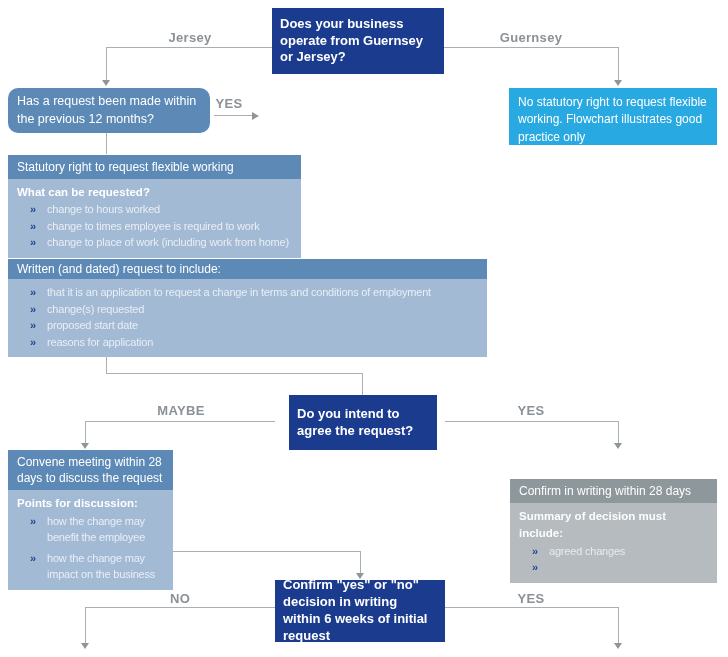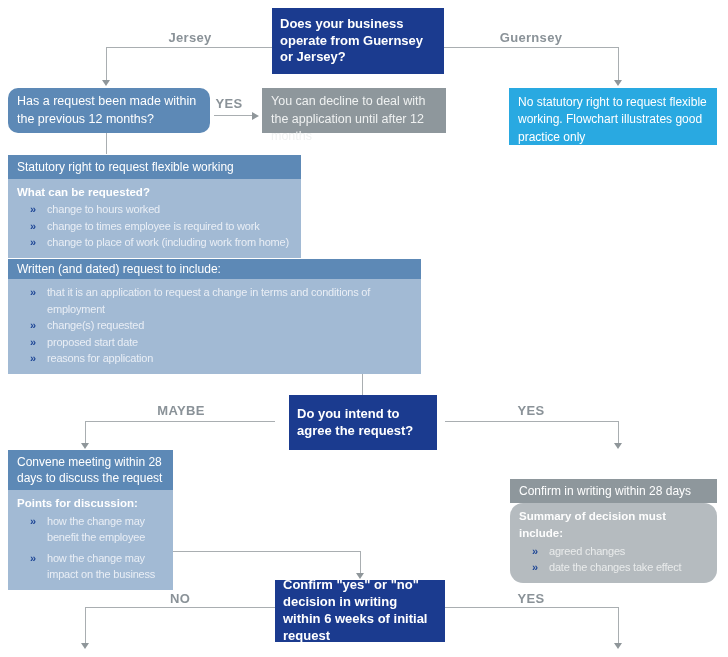--- a/index.html
+++ b/index.html
@@ -104,9 +104,6 @@
     <span>Has a request been made within the previous 12 months?</span>
   </div>
 
-  <div class="box graybox" style="left:262px;top:88px;width:184px;height:45px">
-    <span>You can decline to deal with the application until after 12 months</span>
-  </div>
 
   <div class="box cyanbox" style="left:509px;top:88px;width:208px;height:57px">
     <span>No statutory right to request flexible working. Flowchart illustrates good practice only</span>

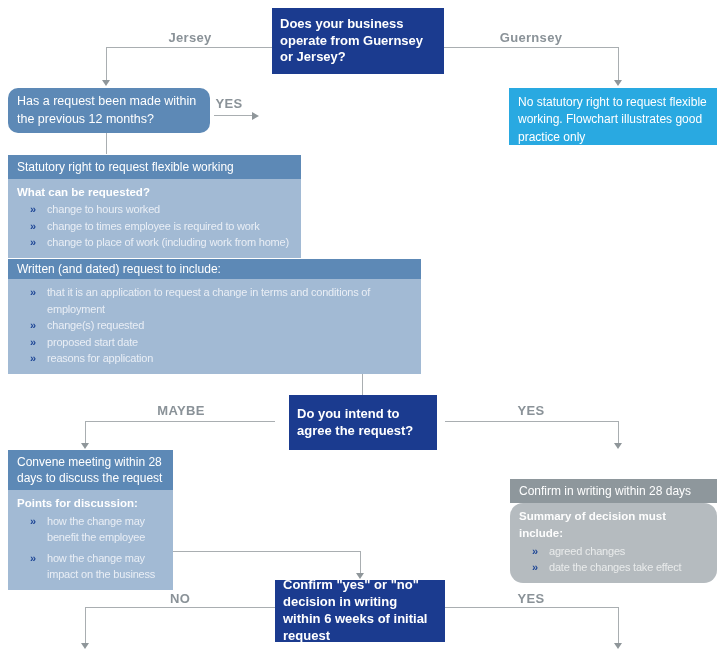--- a/index.html
+++ b/index.html
@@ -128,7 +128,7 @@
     </div>
   </div>
 
-  <div class="two" style="left:8px;top:259px;width:413px">
+  <div class="two" style="left:8px;top:259px;width:479px">
     <div class="hdr" style="padding-top:2px;padding-bottom:2px">Written (and dated) request to include:</div>
     <div class="bdy" style="min-height:74px">
       <div class="bullet">

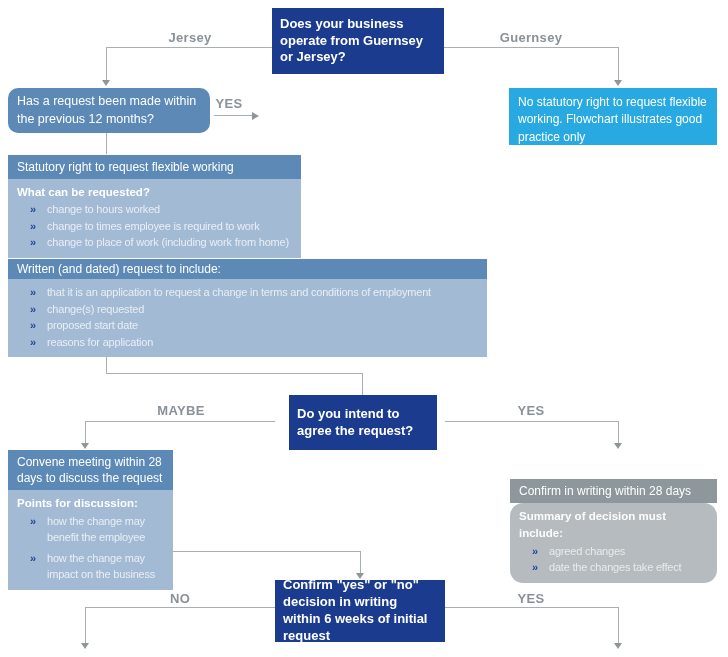--- a/index.html
+++ b/index.html
@@ -29,7 +29,7 @@
   .two .hdr{box-sizing:border-box;background:var(--blue-mid);color:#fff;font-size:12px;line-height:1.35;padding:4px 9px;}
   .two .bdy{box-sizing:border-box;background:var(--blue-light);color:#fff;padding:5px 9px 7px 9px;}
   .two.grayset .hdr{background:var(--gray-dark);}
-  .two.grayset .bdy{background:var(--gray-light);border-radius:13px;}
+  .two.grayset .bdy{background:var(--gray-light);}
   .subhead{font-size:11.5px;font-weight:bold;line-height:1.5;color:#fff;}
   .grayset .subhead{color:#fdfdfd;}
   .bullet{display:flex;gap:5px;padding-left:13px;font-size:11px;letter-spacing:-0.2px;

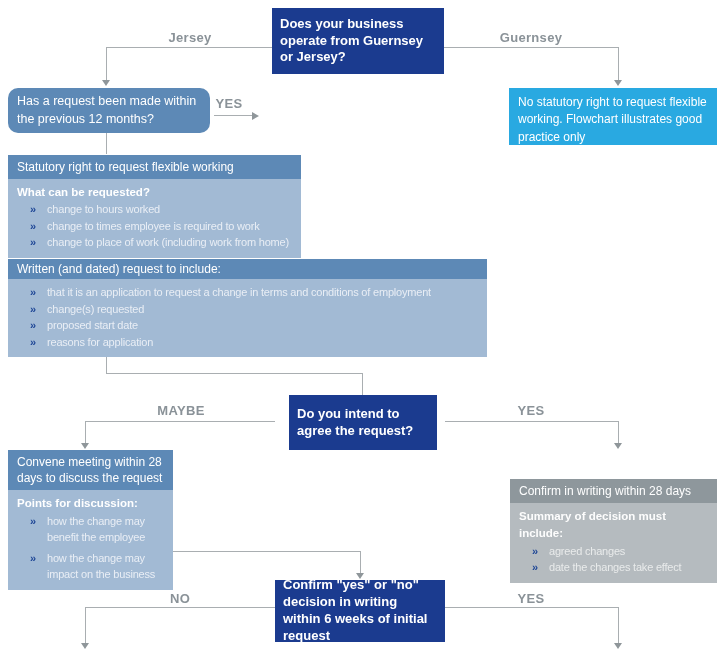--- a/index.html
+++ b/index.html
@@ -179,7 +179,6 @@
       </div>
       <div class="bullet">
         <span class="chev">»</span>
-        <span>date the changes take effect</span>
       </div>
     </div>
   </div>

